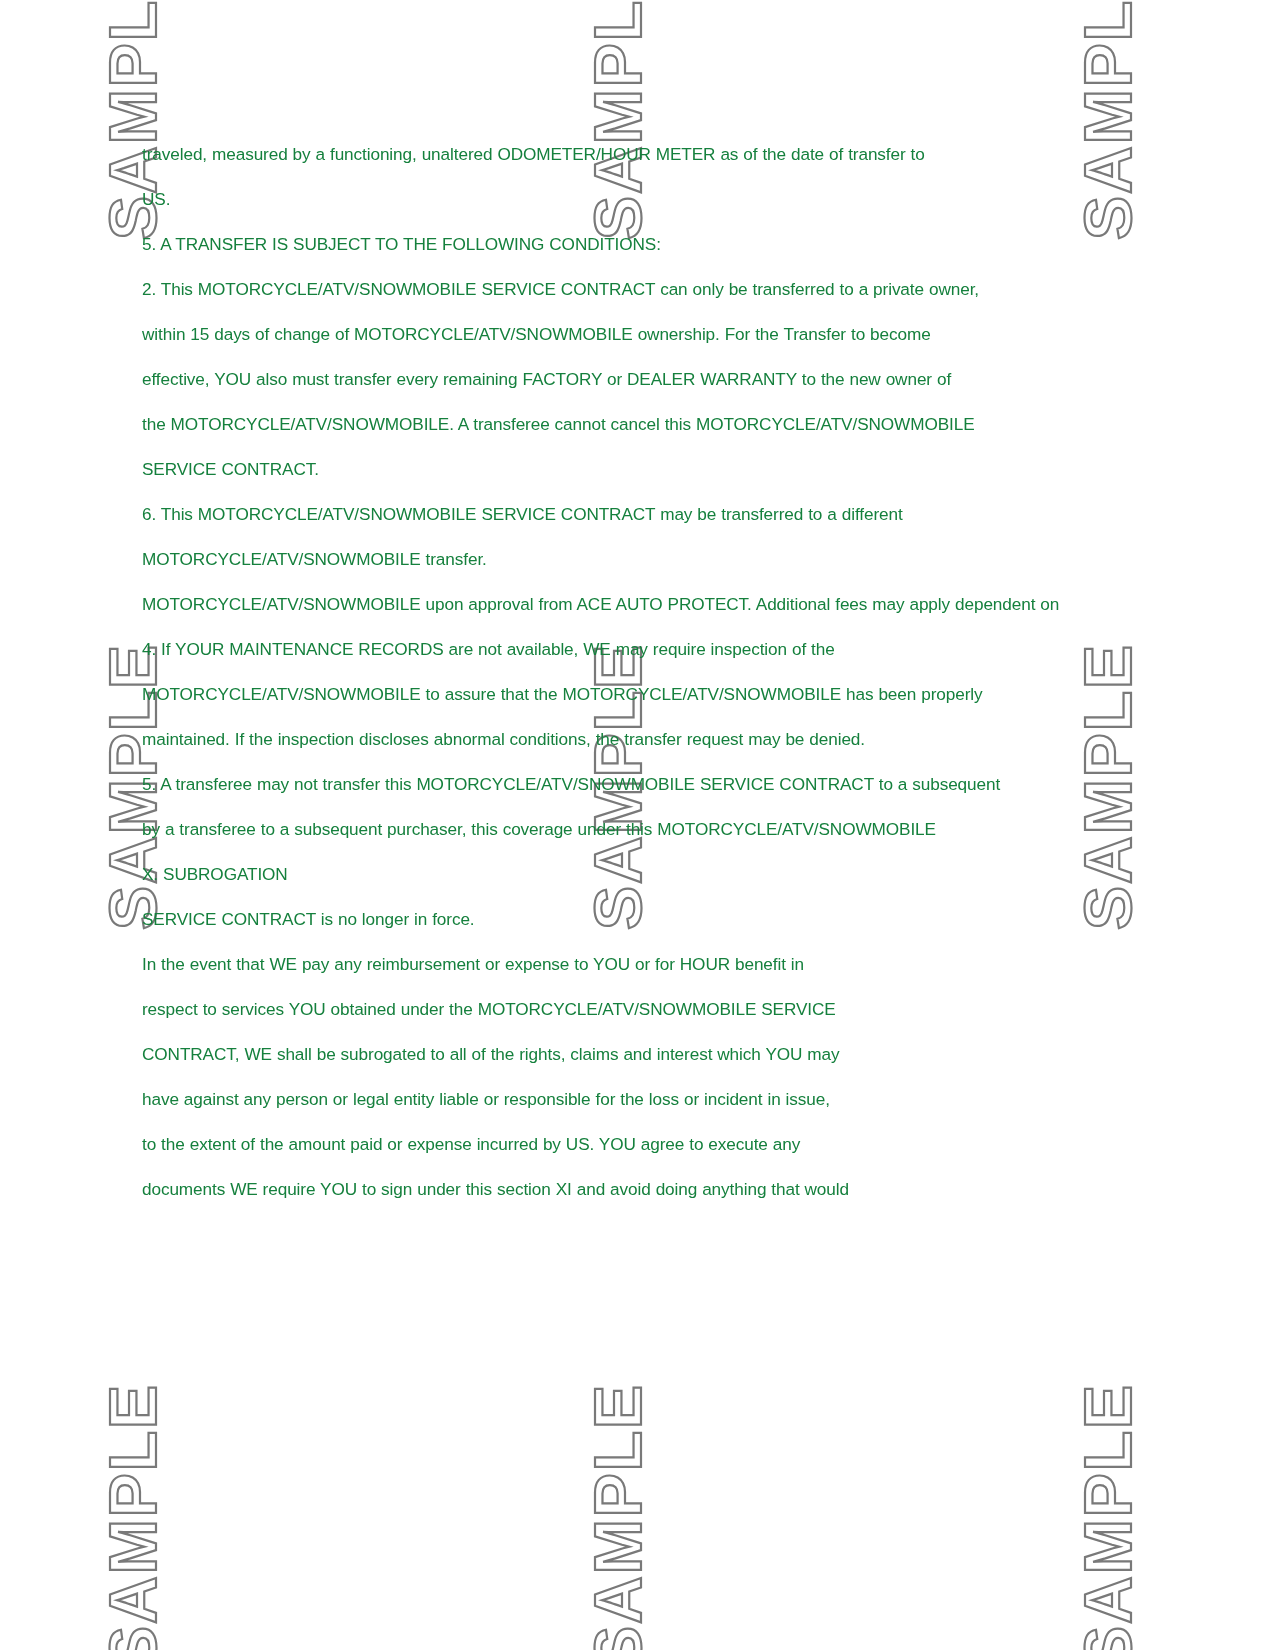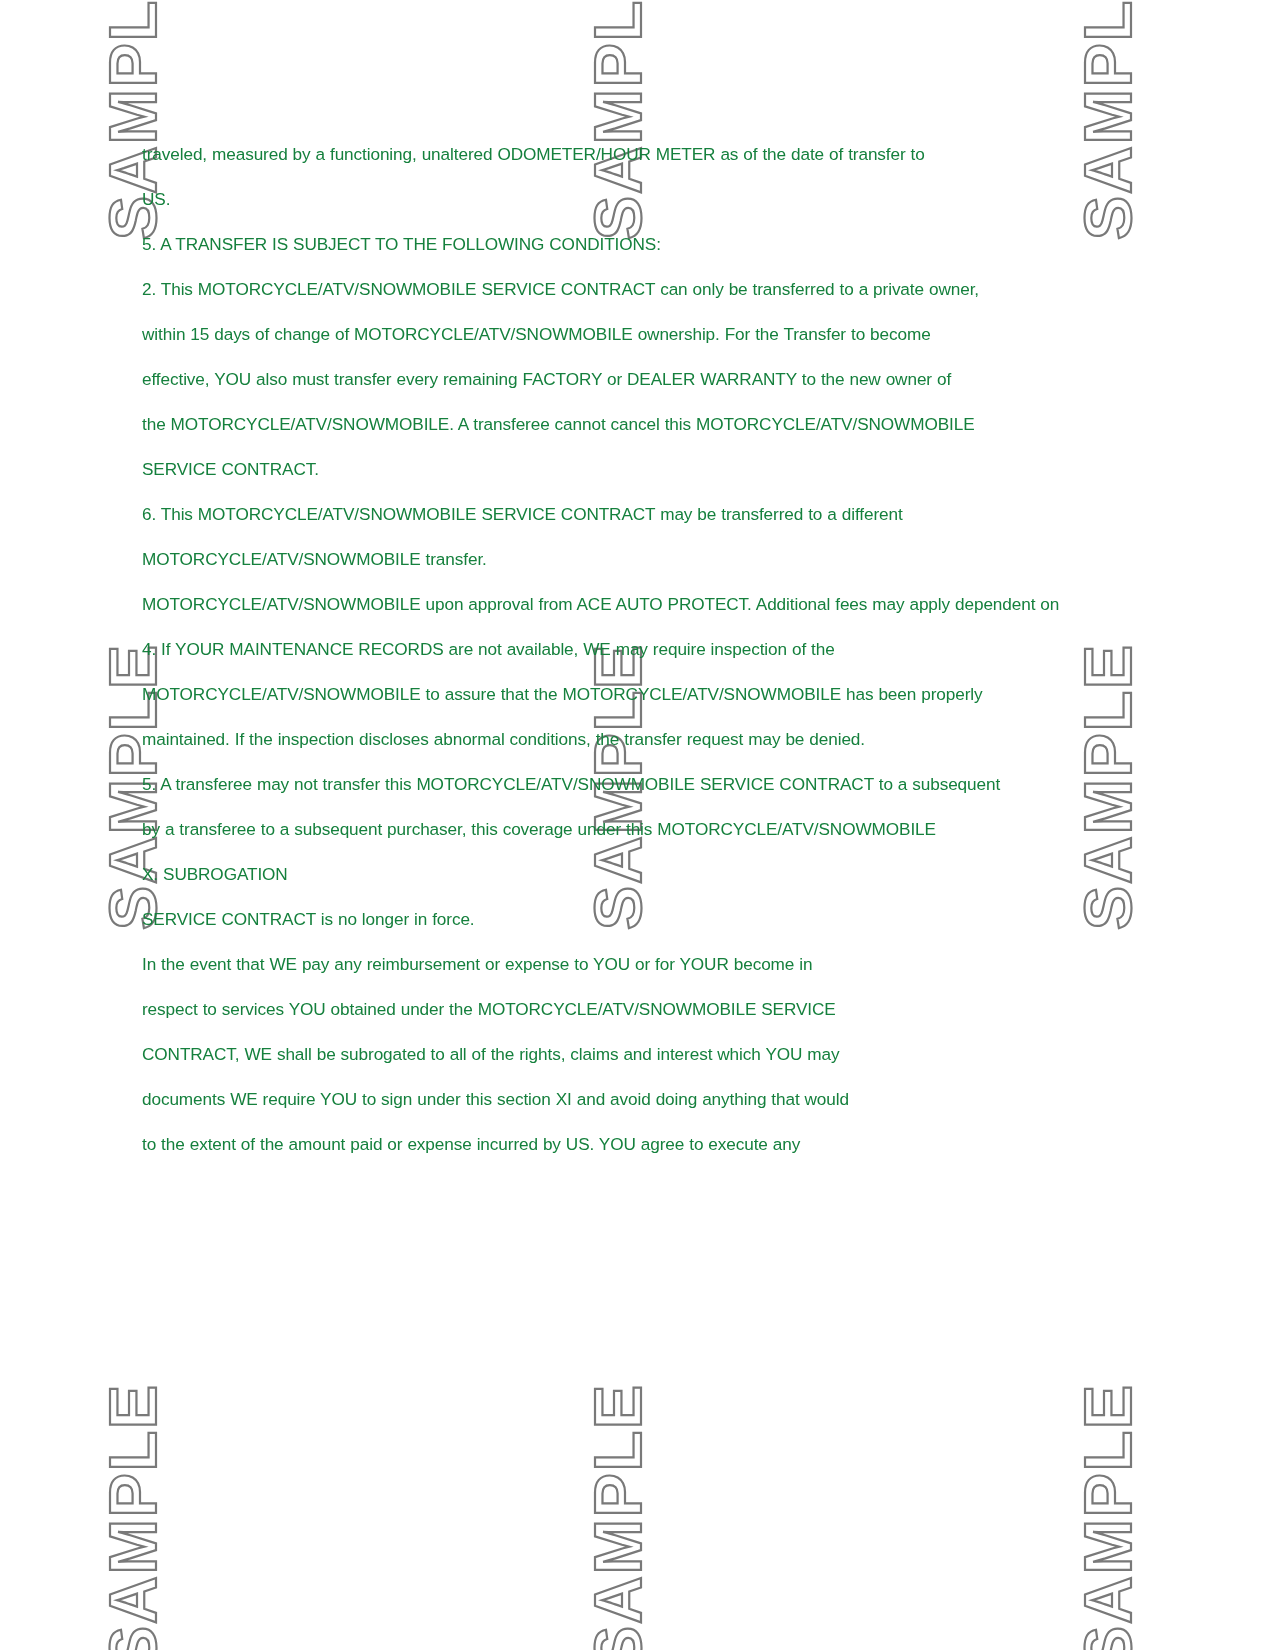--- a/index.html
+++ b/index.html
@@ -97,7 +97,7 @@
       <p class="para">by a transferee to a subsequent purchaser, this coverage under this MOTORCYCLE/ATV/SNOWMOBILE</p>
       <p class="para">X. SUBROGATION</p>
       <p class="para">SERVICE CONTRACT is no longer in force.</p>
-      <p class="para">In the event that WE pay any reimbursement or expense to YOU or for YOUR become in</p>
+      <p class="para">In the event that WE pay any reimbursement or expense to YOU or for HOUR benefit in</p>
       <p class="para">respect to services YOU obtained under the MOTORCYCLE/ATV/SNOWMOBILE SERVICE</p>
       <p class="para">CONTRACT, WE shall be subrogated to all of the rights, claims and interest which YOU may</p>
       <p class="para">documents WE require YOU to sign under this section XI and avoid doing anything that would</p>

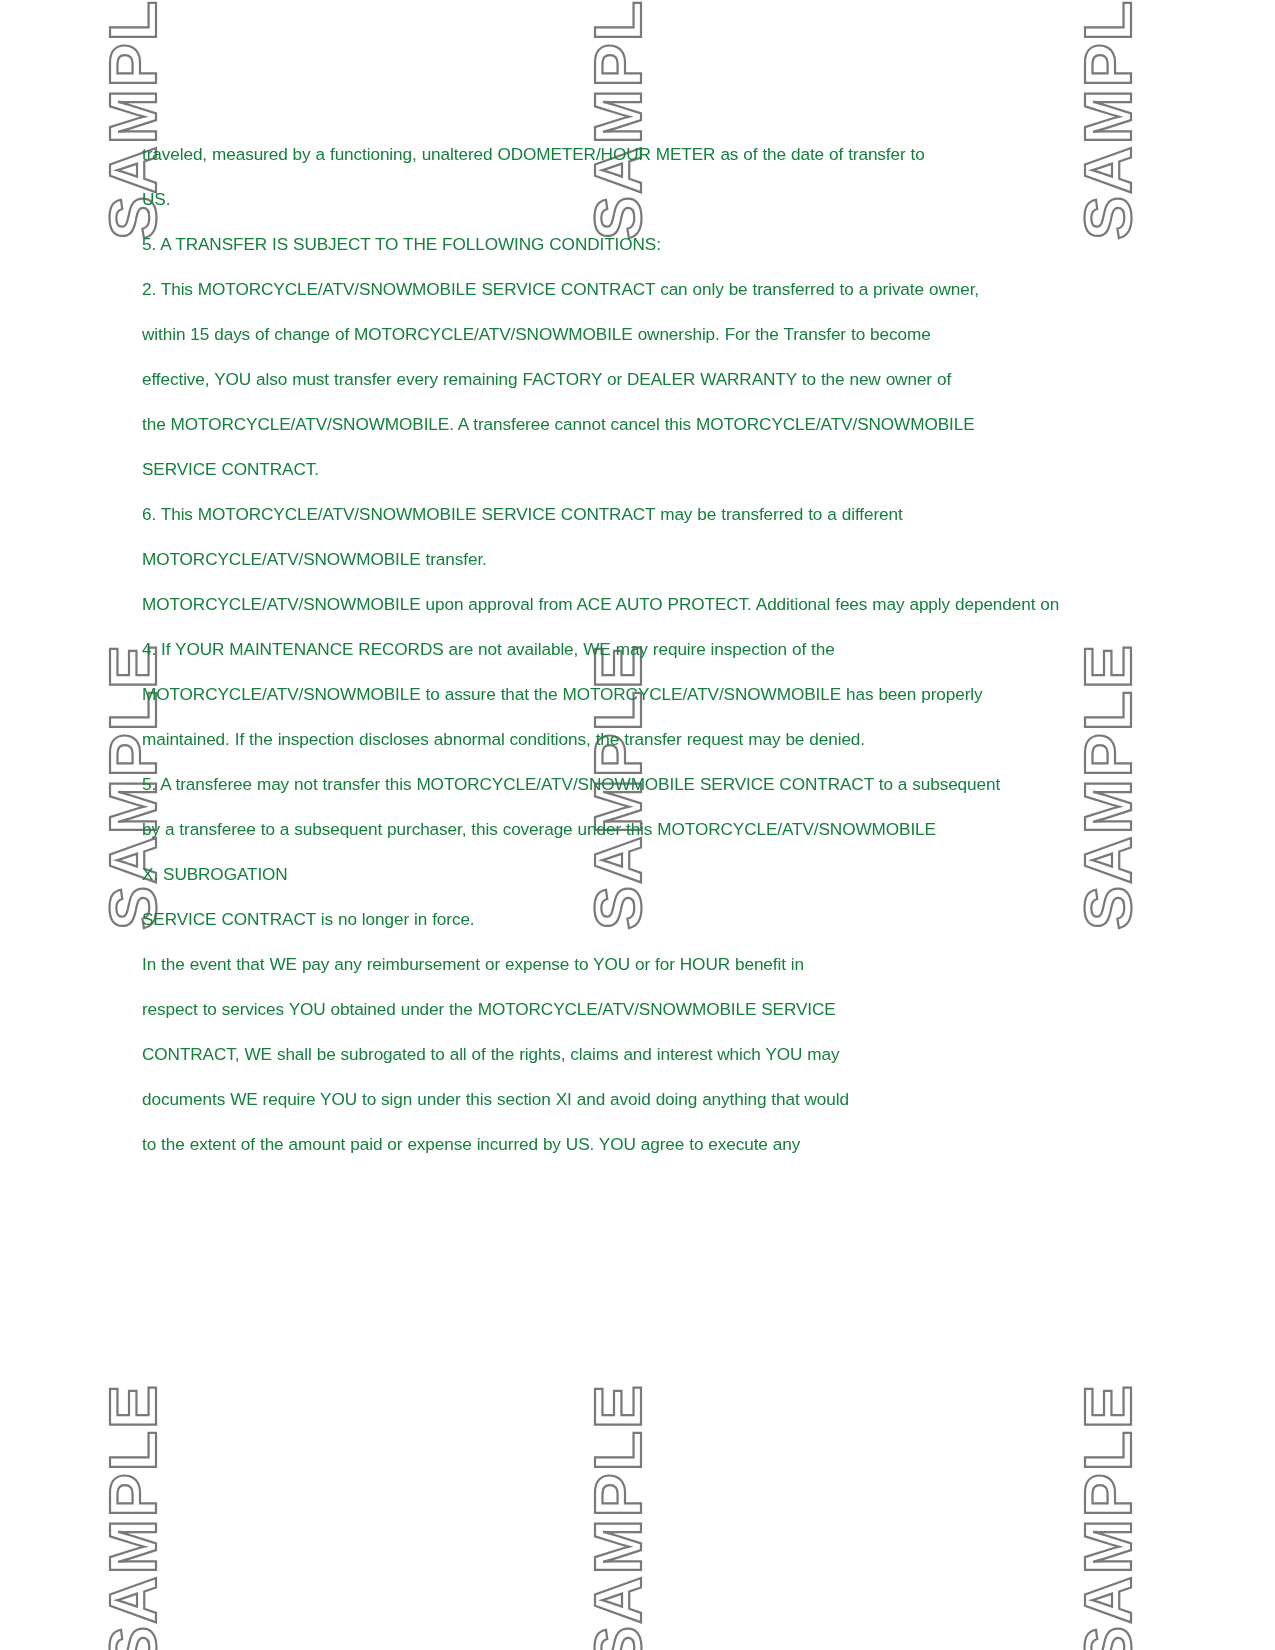--- a/index.html
+++ b/index.html
@@ -100,6 +100,7 @@
       <p class="para">In the event that WE pay any reimbursement or expense to YOU or for HOUR benefit in</p>
       <p class="para">respect to services YOU obtained under the MOTORCYCLE/ATV/SNOWMOBILE SERVICE</p>
       <p class="para">CONTRACT, WE shall be subrogated to all of the rights, claims and interest which YOU may</p>
+      <p class="para">have against any person or legal entity liable or responsible for the loss or incident in issue,</p>
       <p class="para">documents WE require YOU to sign under this section XI and avoid doing anything that would</p>
       <p class="para">to the extent of the amount paid or expense incurred by US. YOU agree to execute any</p>
     </div>

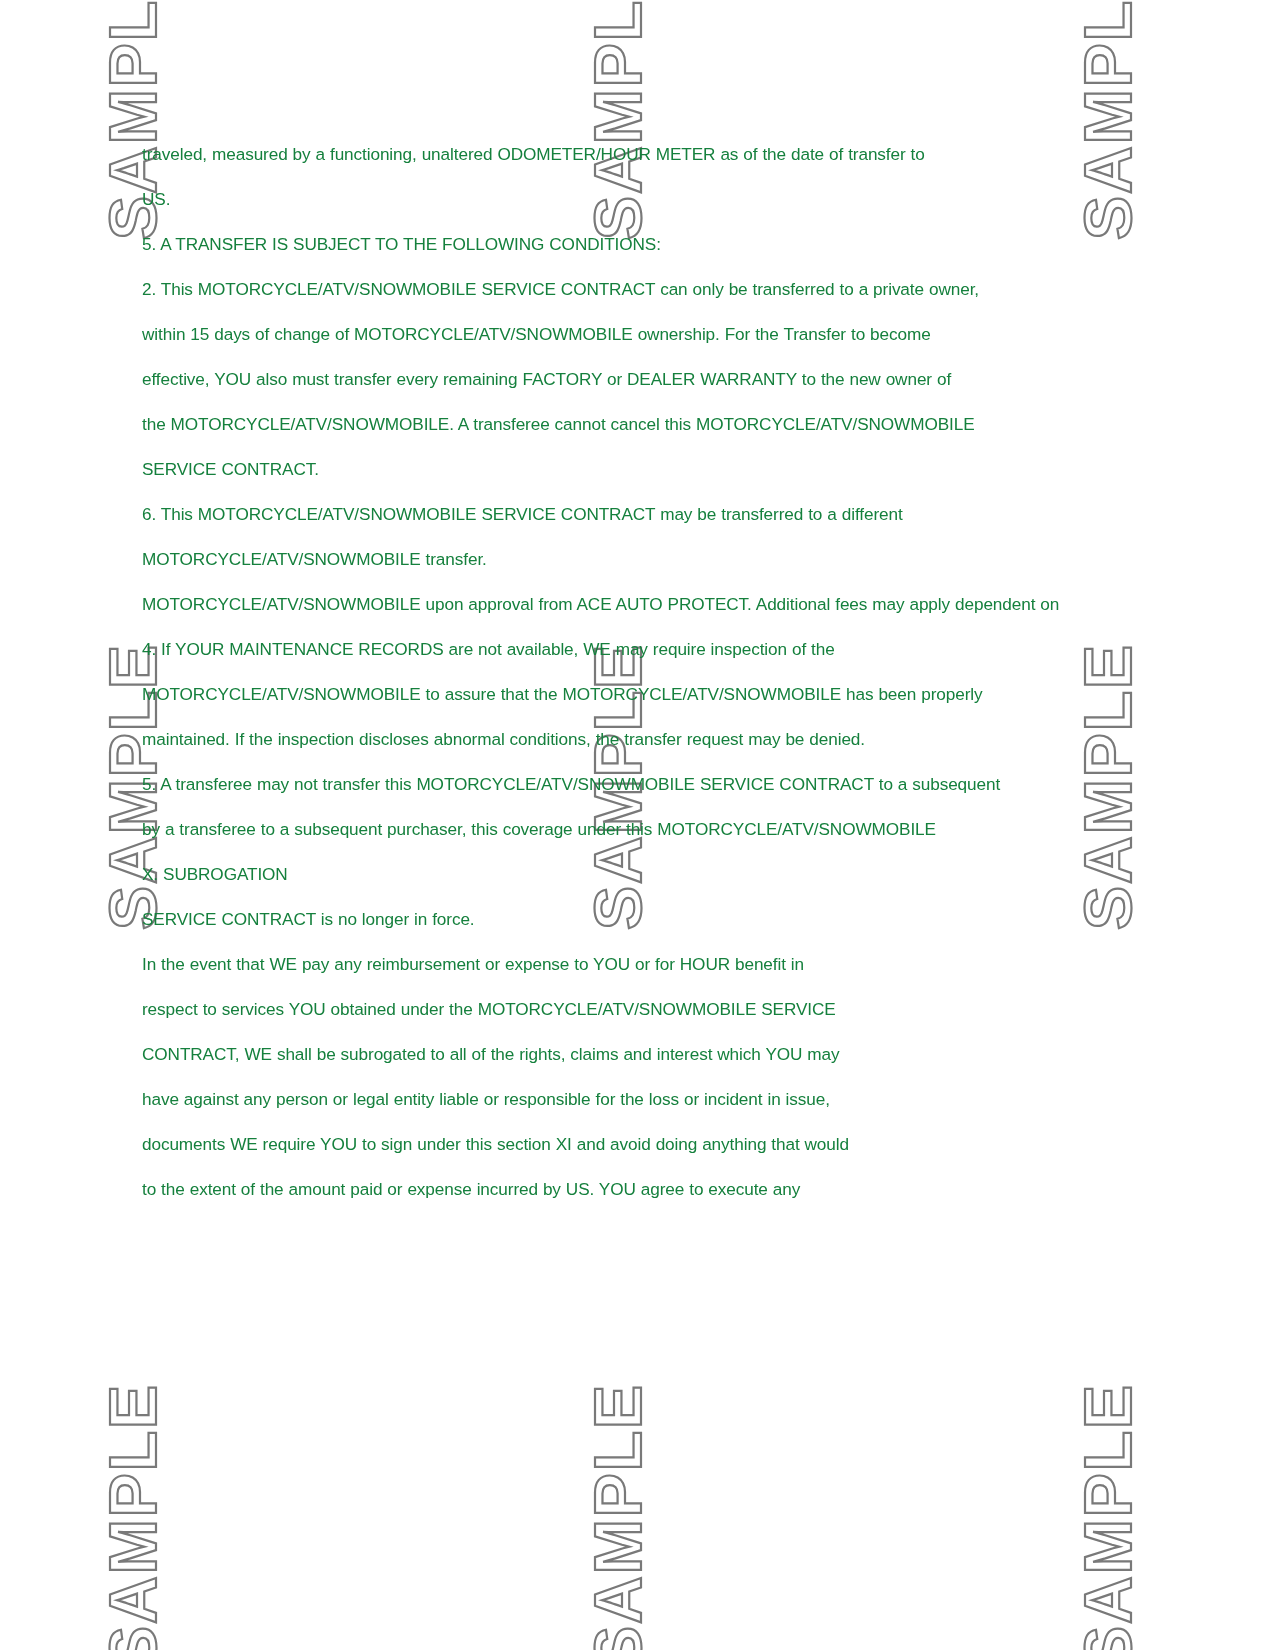--- a/index.html
+++ b/index.html
@@ -101,8 +101,8 @@
       <p class="para">respect to services YOU obtained under the MOTORCYCLE/ATV/SNOWMOBILE SERVICE</p>
       <p class="para">CONTRACT, WE shall be subrogated to all of the rights, claims and interest which YOU may</p>
       <p class="para">have against any person or legal entity liable or responsible for the loss or incident in issue,</p>
+      <p class="para">to the extent of the amount paid or expense incurred by US. YOU agree to execute any</p>
       <p class="para">documents WE require YOU to sign under this section XI and avoid doing anything that would</p>
-      <p class="para">to the extent of the amount paid or expense incurred by US. YOU agree to execute any</p>
     </div>
 
 </div>

